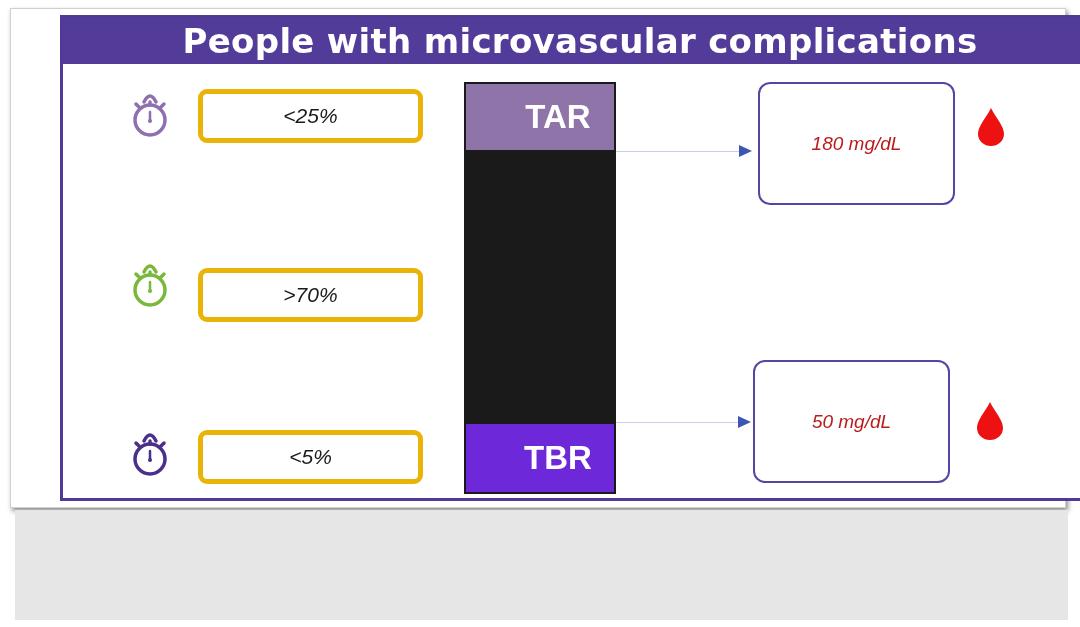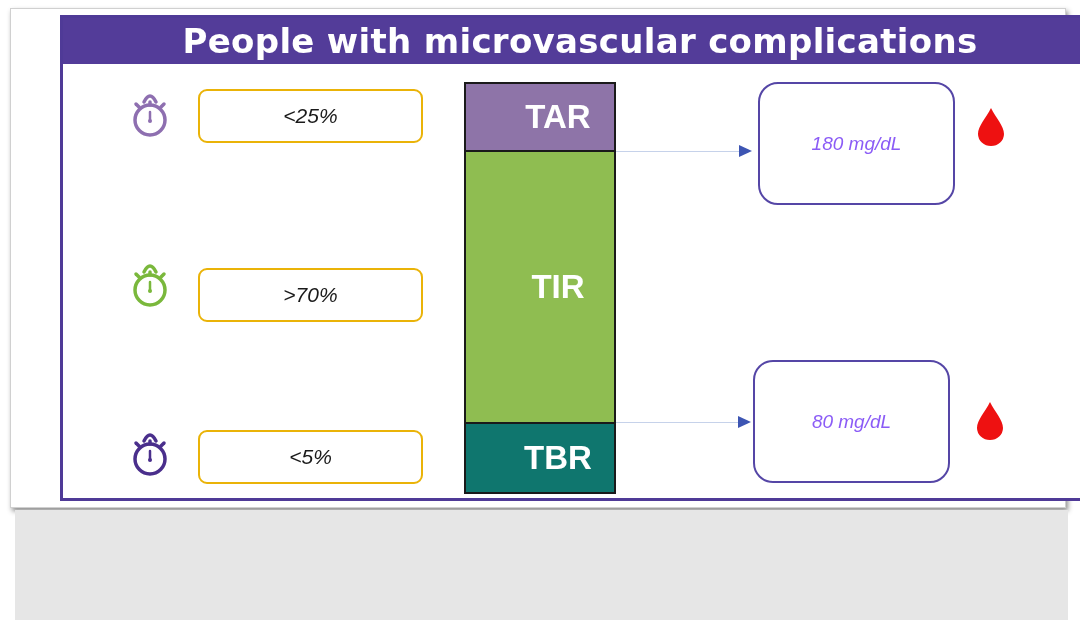--- a/index.html
+++ b/index.html
@@ -25,7 +25,7 @@
   .row-icon { position: absolute; width: 40px; height: 52px; }
   .pct-box {
     position: absolute; left: 198px; width: 225px; height: 54px;
-    border: 2px solid #eab308; border-radius: 9px; box-sizing: border-box; background: #fff;
+    border: 5px solid #eab308; border-radius: 9px; box-sizing: border-box; background: #fff;
     display: flex; align-items: center; justify-content: center;
     font-style: italic; font-size: 21px; color: #1a1a1a;
   }

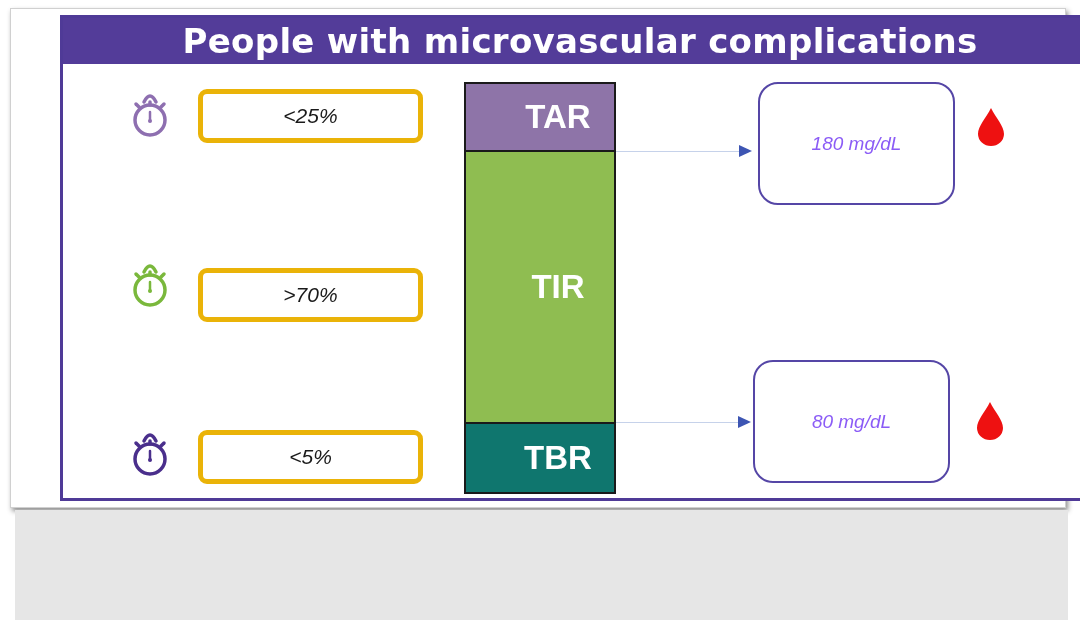--- a/index.html
+++ b/index.html
@@ -50,9 +50,9 @@
   }
   .mg-box {
     position: absolute; width: 197px; height: 123px;
-    border: 2px solid #5546a6; border-radius: 20px; box-sizing: border-box; background: #fff;
+    border: 2px solid #5546a6; border-radius: 12px; box-sizing: border-box; background: #fff;
     display: flex; align-items: center; justify-content: center;
-    font-style: italic; font-size: 19px; color: #8b5cf6;
+    font-style: italic; font-size: 19px; color: #b91c1c;
   }
   .drop { position: absolute; width: 30px; height: 40px; }
   .note {

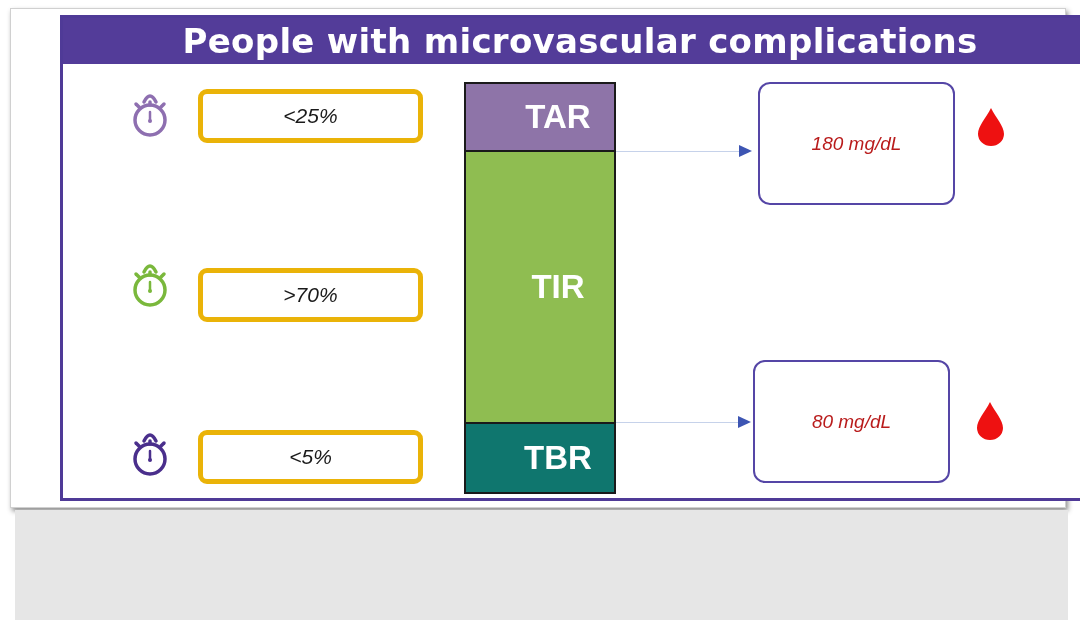--- a/index.html
+++ b/index.html
@@ -124,9 +124,6 @@
   <div class="seg tar">
     <span>TAR</span>
   </div>
-  <div class="seg tir">
-    <span>TIR</span>
-  </div>
   <div class="seg tbr">
     <span>TBR</span>
   </div>

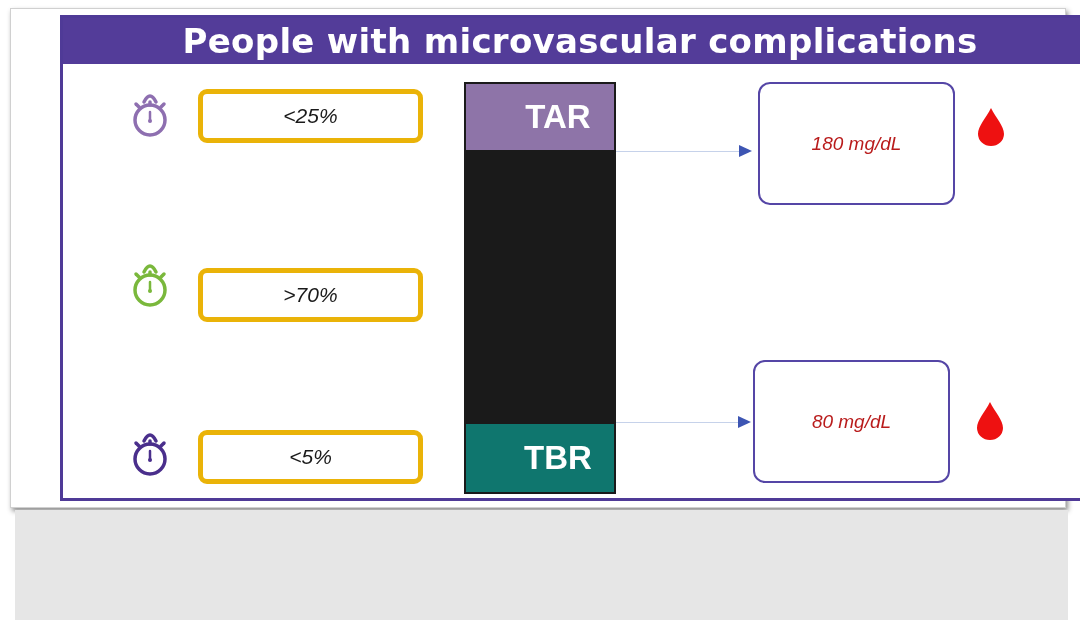--- a/index.html
+++ b/index.html
@@ -138,7 +138,7 @@
   <span>180 mg/dL</span>
 </div>
 <div class="mg-box" style="left:753px; top:360px;">
-  <span>80 mg/dL</span>
+  <span>50 mg/dL</span>
 </div>
 
 <svg class="drop" style="left:976px; top:106px;" viewBox="0 0 30 40">

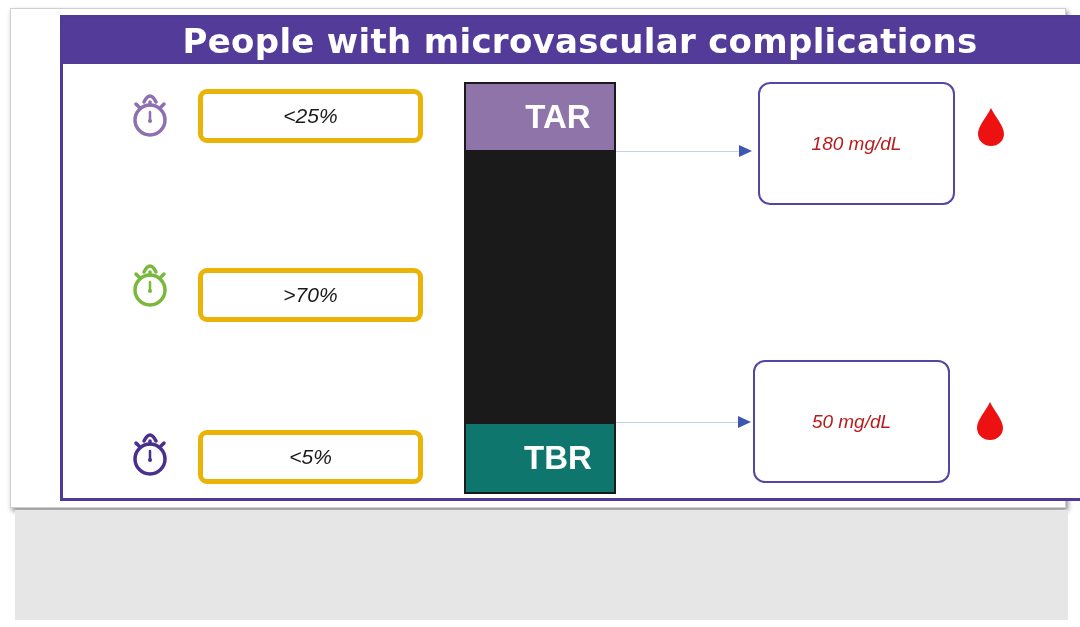--- a/index.html
+++ b/index.html
@@ -39,7 +39,7 @@
   }
   .seg.tar { top: 0; height: 66px; background: #8e74a8; border-bottom: 2px solid #1a1a1a; }
   .seg.tir { top: 68px; height: 270px; background: #8fbd51; border-bottom: 2px solid #1a1a1a; }
-  .seg.tbr { top: 340px; bottom: 0; background: #0f766e; }
+  .seg.tbr { top: 340px; bottom: 0; background: #6d28d9; }
   .connector {
     position: absolute; height: 1px; background: #c6d2ea;
   }

